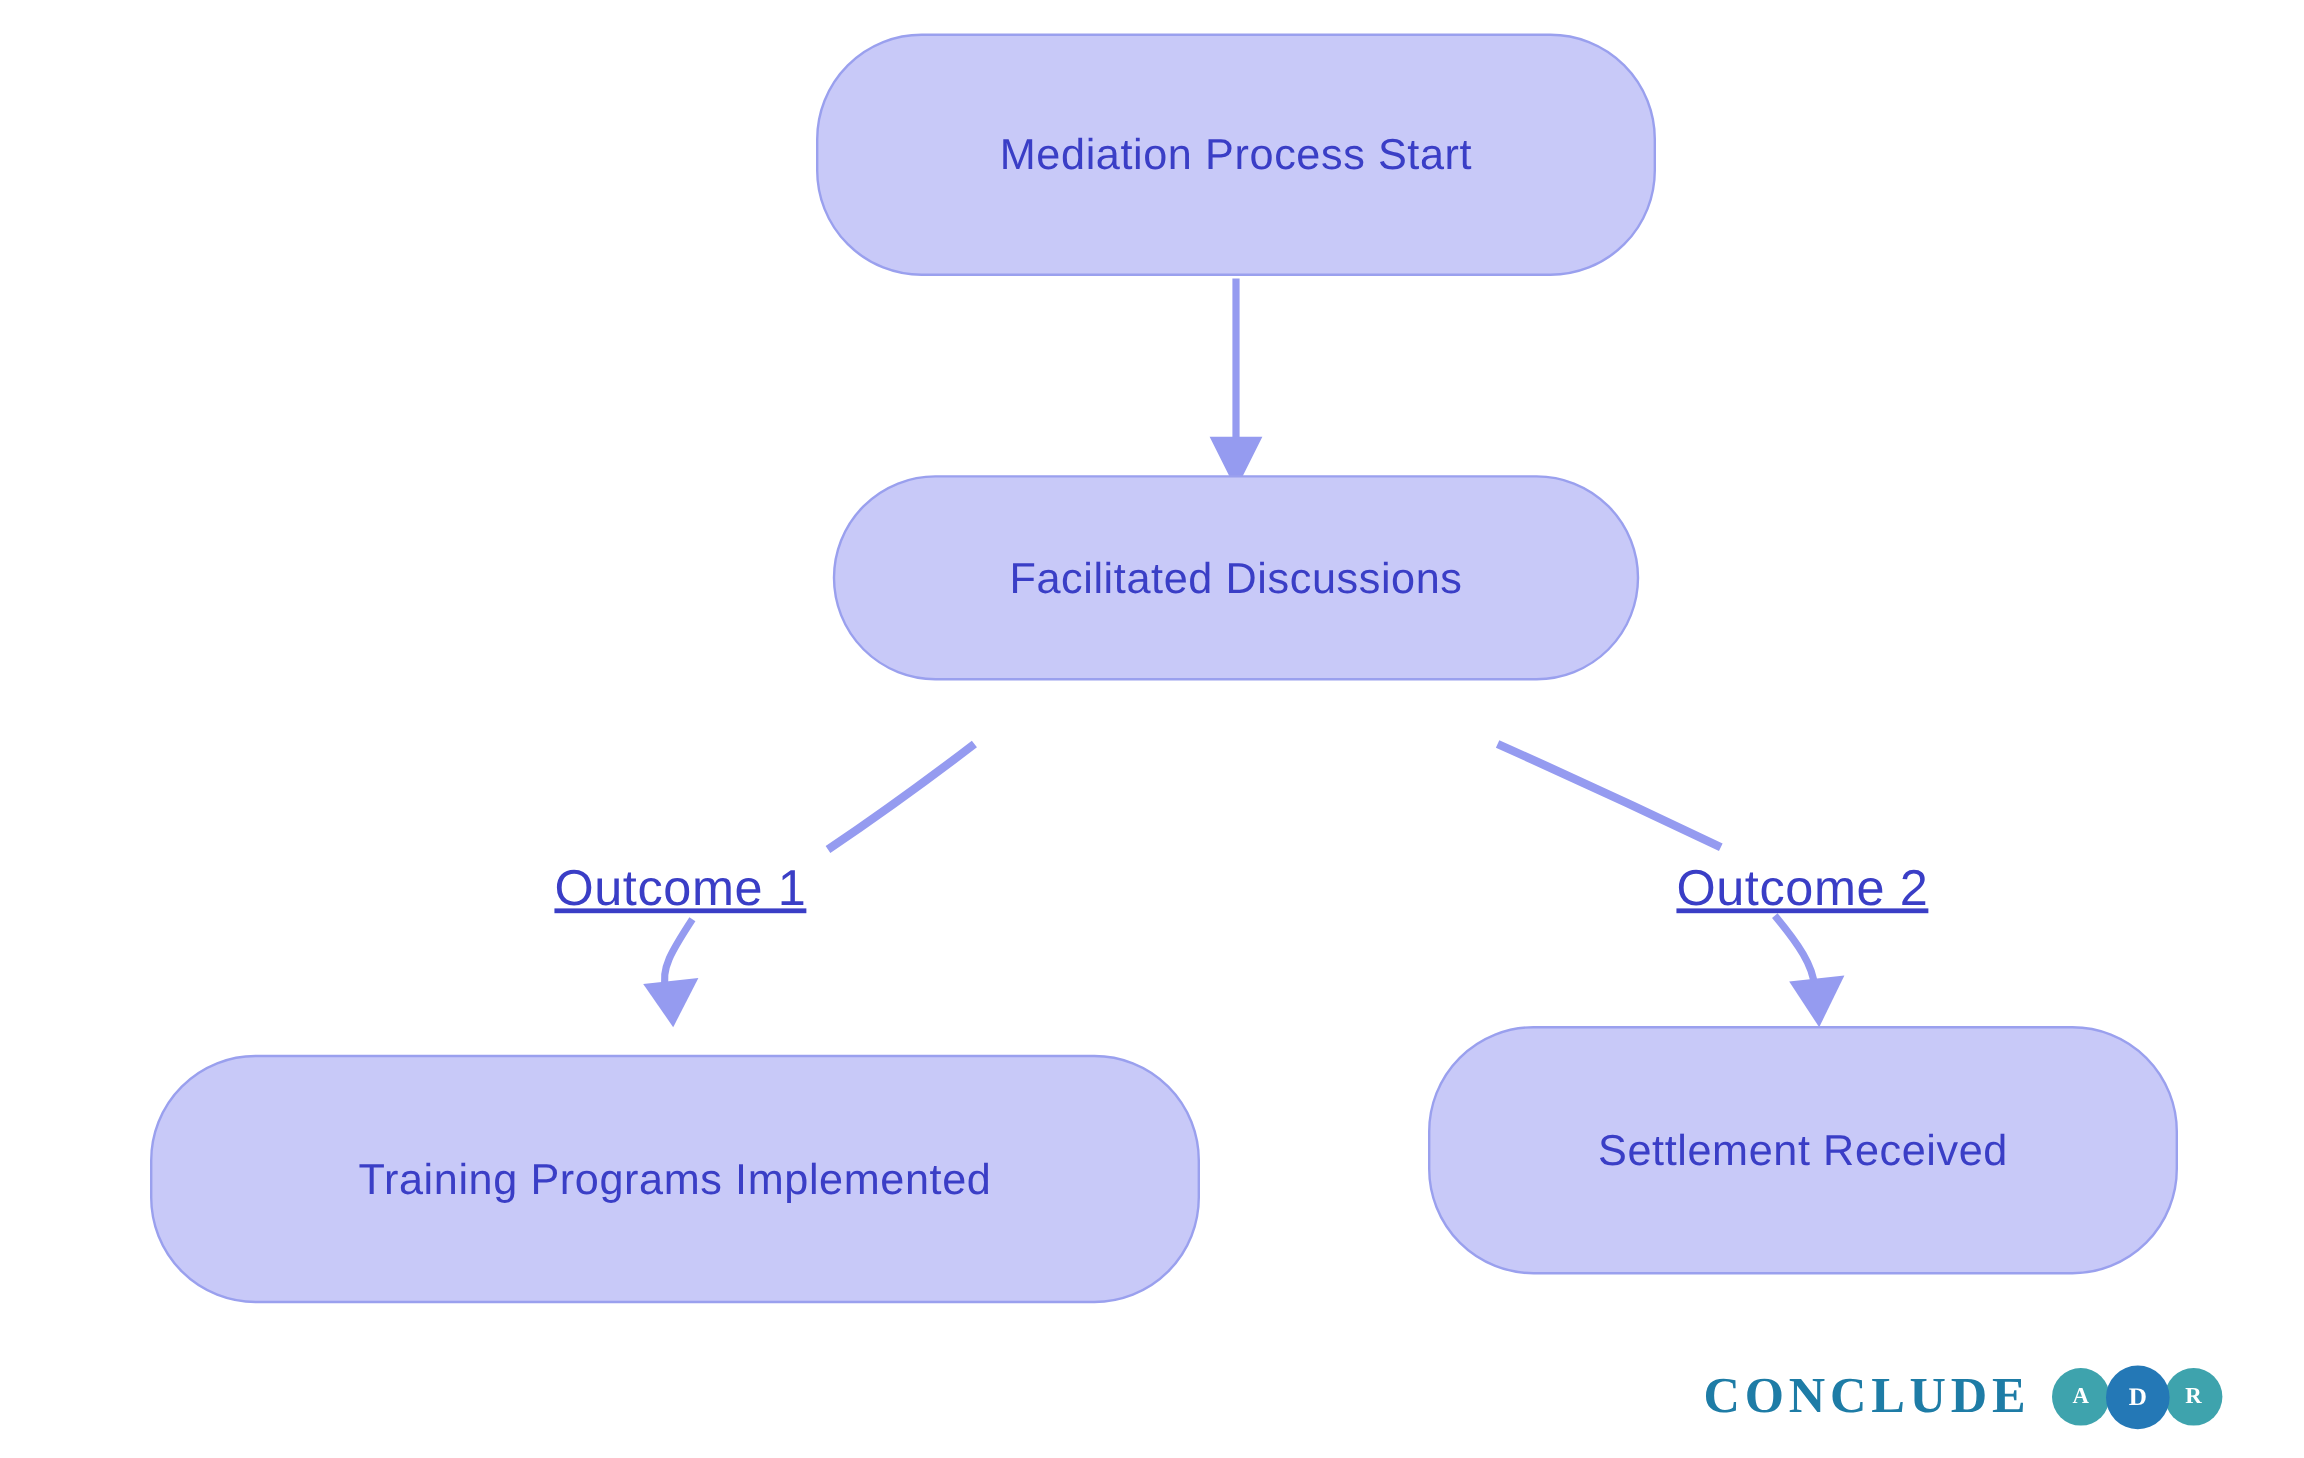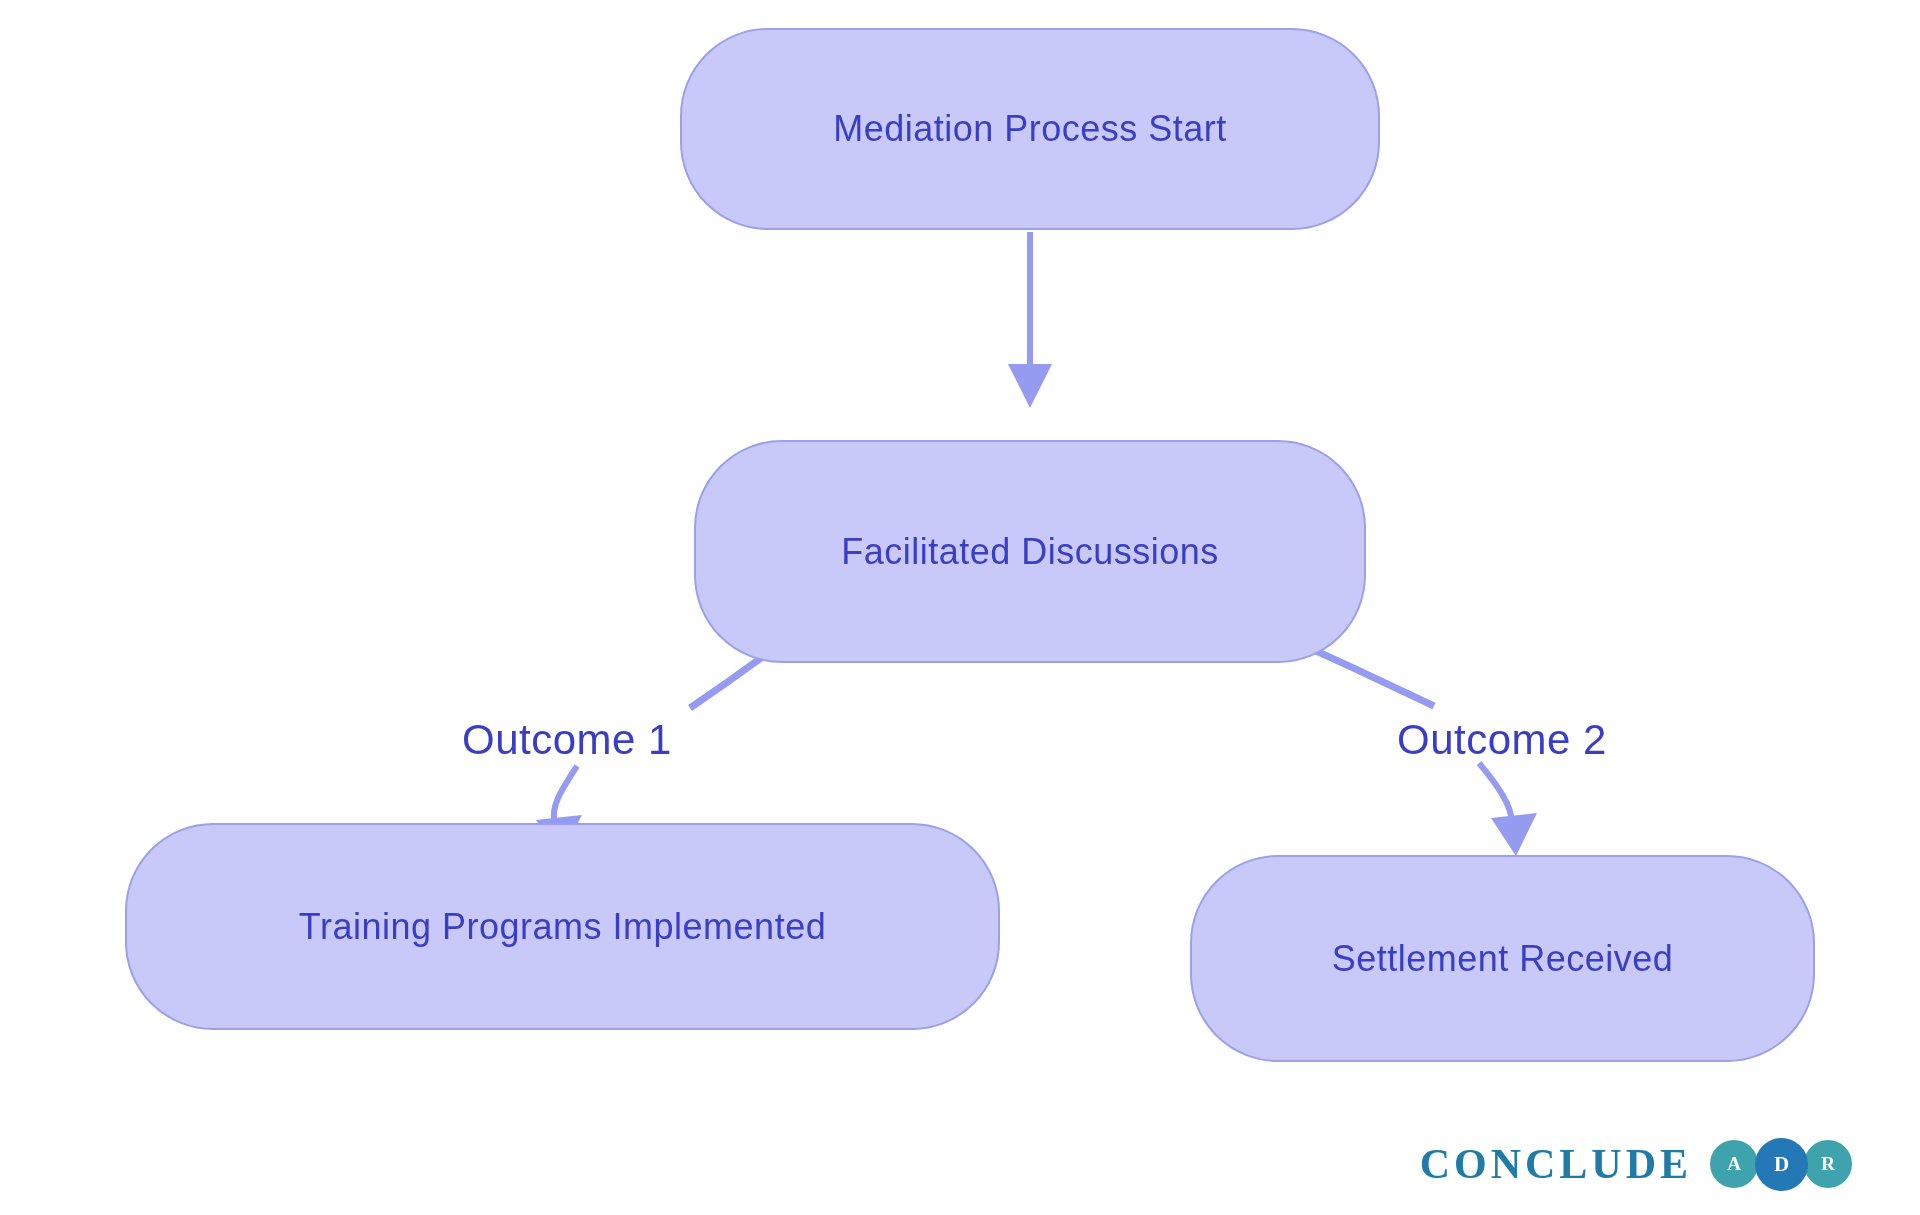--- a/index.html
+++ b/index.html
@@ -38,7 +38,7 @@
     text-align:center;
   }
   .node-start{left:680px;top:28px;width:700px;height:202px;}
-  .node-discussions{left:694px;top:440px;width:672px;height:223px;}
+  .node-discussions{left:694px;top:396px;width:672px;height:171px;}
   .node-training{left:125px;top:823px;width:875px;height:207px;}
   .node-settlement{left:1190px;top:855px;width:625px;height:207px;}
 

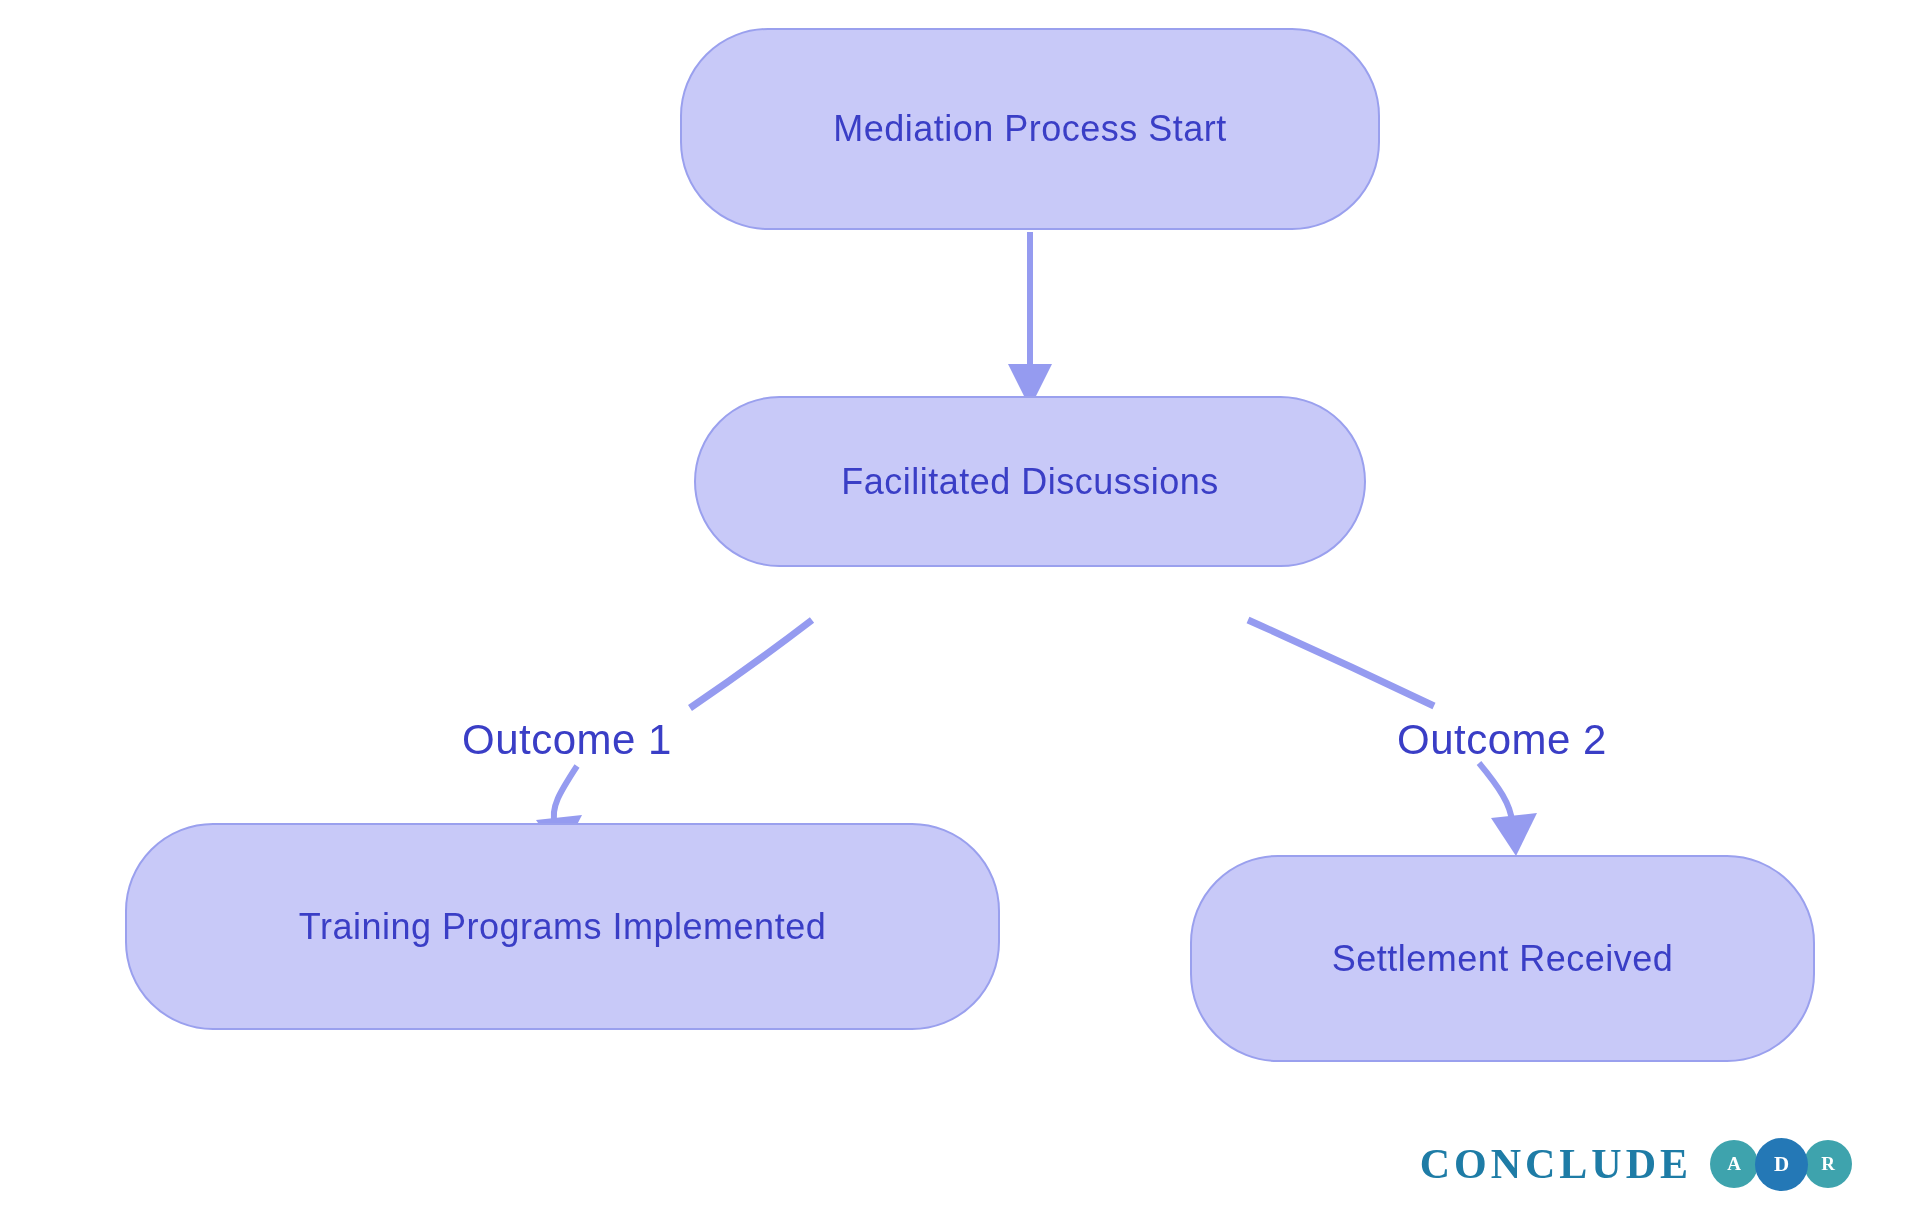--- a/index.html
+++ b/index.html
@@ -49,6 +49,7 @@
     font-size:42px;
     letter-spacing:0.5px;
     white-space:nowrap;
+    text-decoration:underline;
   }
   .label-outcome1{left:567px;top:740px;}
   .label-outcome2{left:1502px;top:740px;}

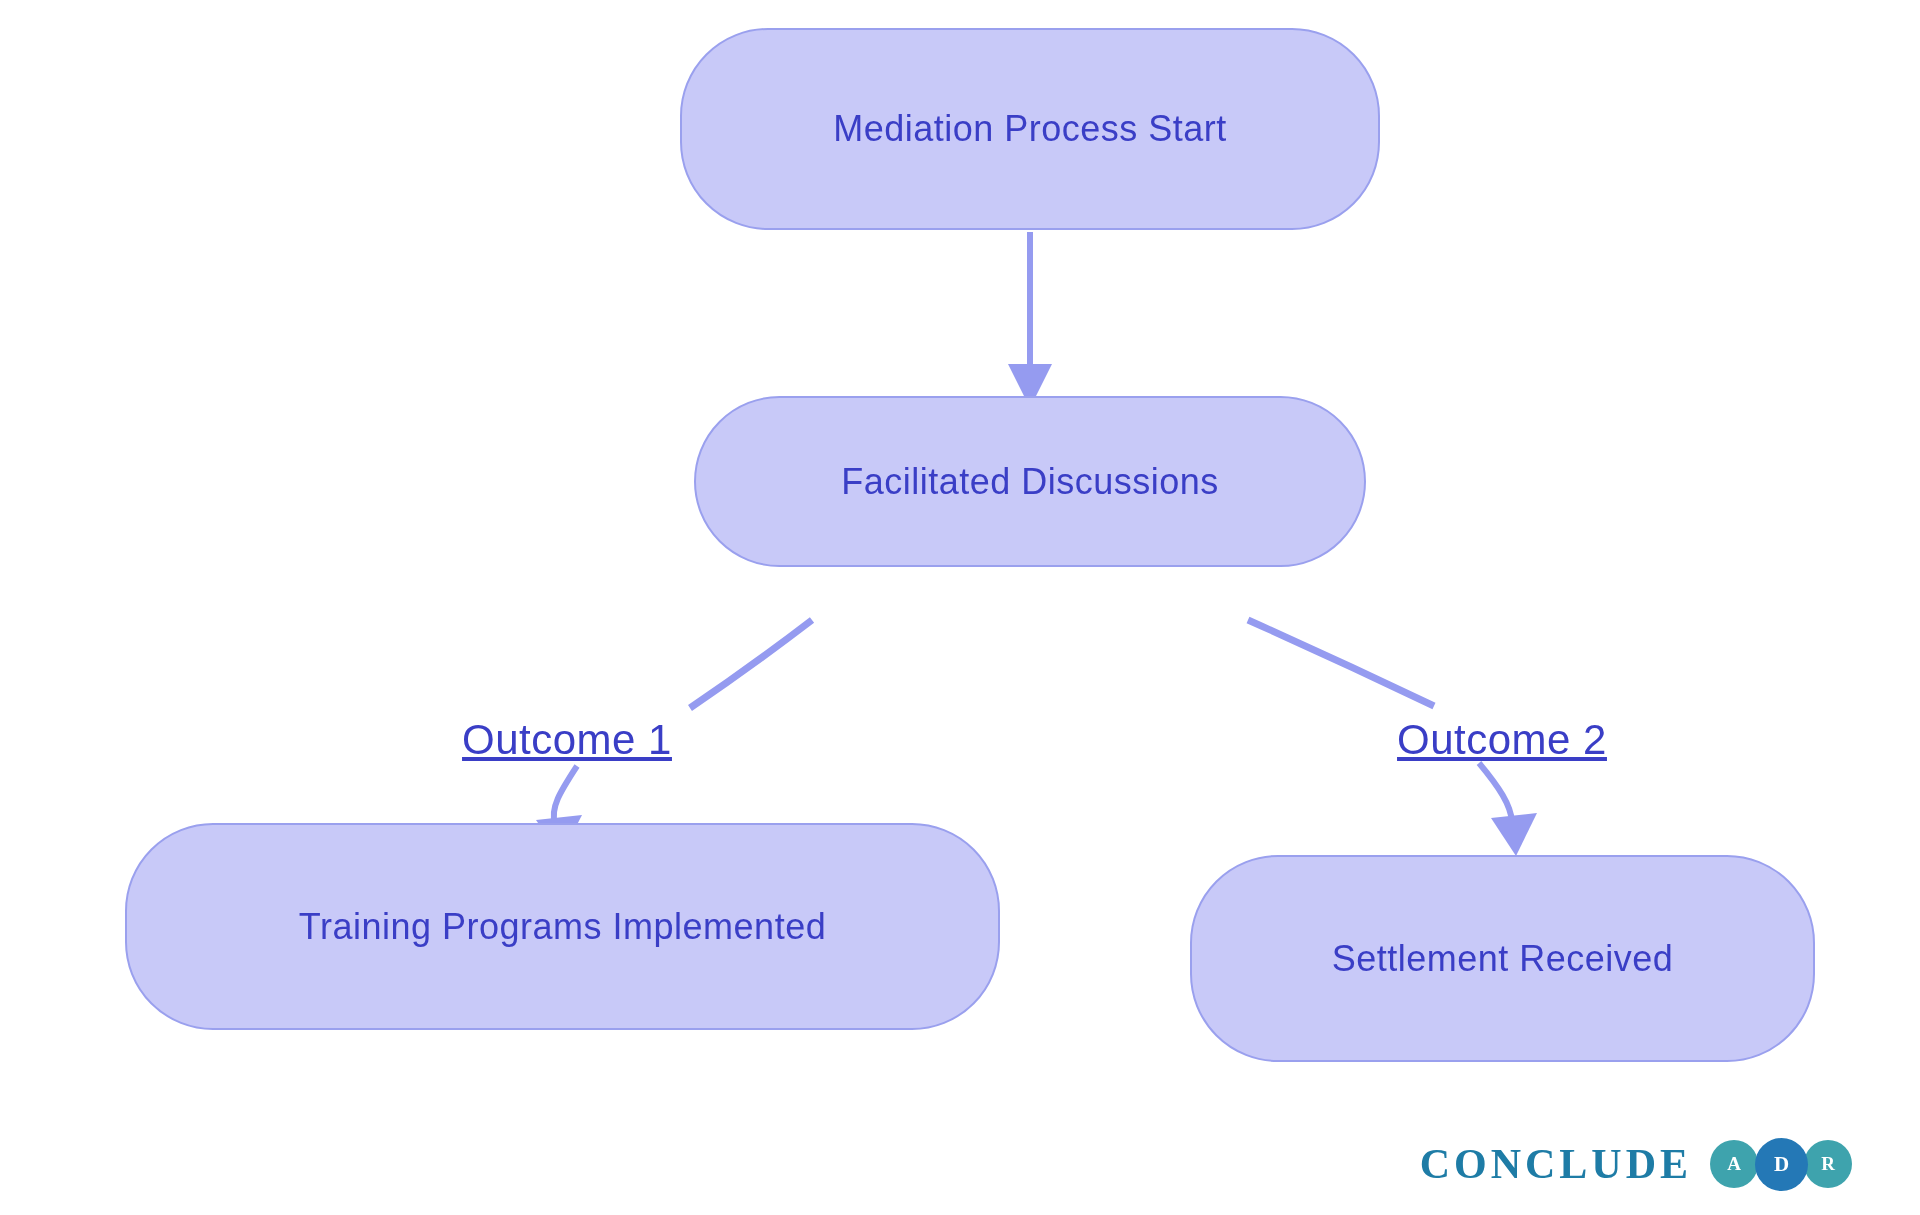--- a/index.html
+++ b/index.html
@@ -39,7 +39,7 @@
   }
   .node-start{left:680px;top:28px;width:700px;height:202px;}
   .node-discussions{left:694px;top:396px;width:672px;height:171px;}
-  .node-training{left:125px;top:823px;width:875px;height:207px;}
+  .node-training{left:125px;top:879px;width:875px;height:207px;}
   .node-settlement{left:1190px;top:855px;width:625px;height:207px;}
 
   .edge-label{

